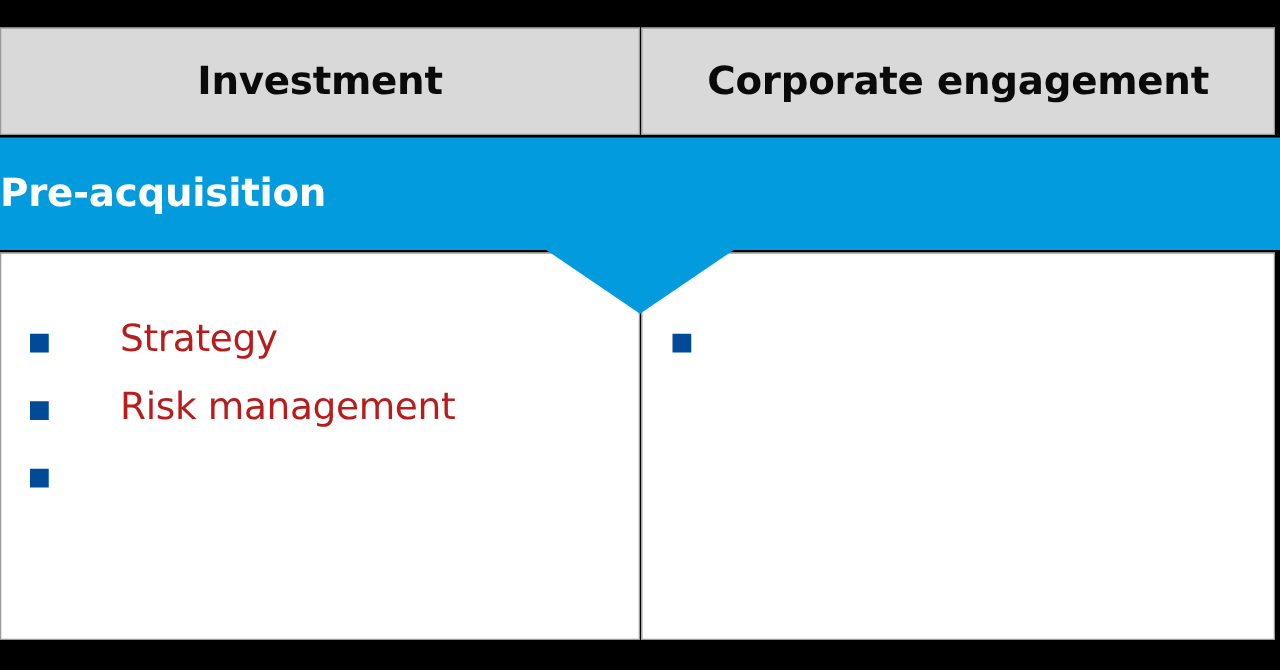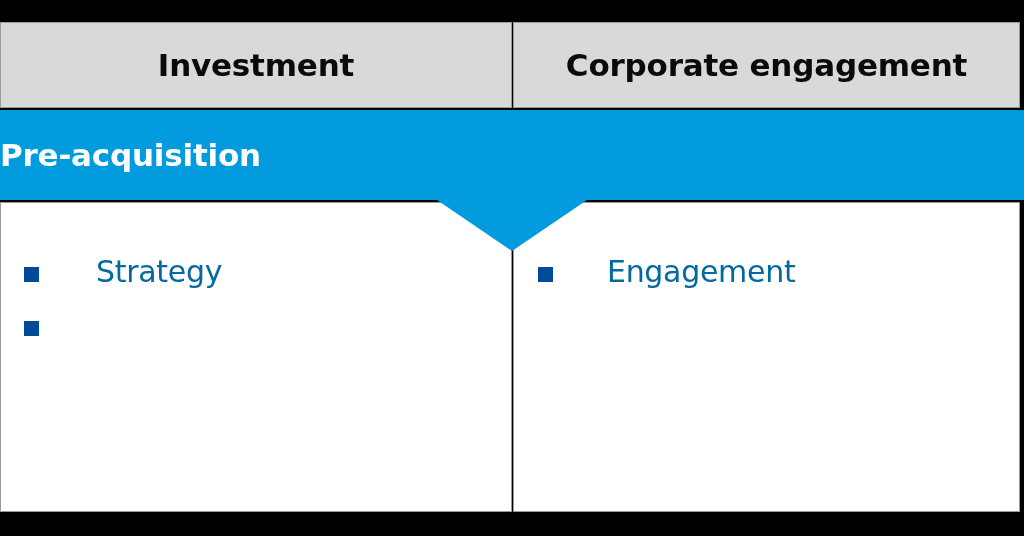--- a/index.html
+++ b/index.html
@@ -145,7 +145,7 @@
     font-weight: normal;
     font-size: 30px;
     line-height: 1.16;
-    color: #0369a1;
+    color: #b91c1c;
     letter-spacing: -0.3px;
   }
 

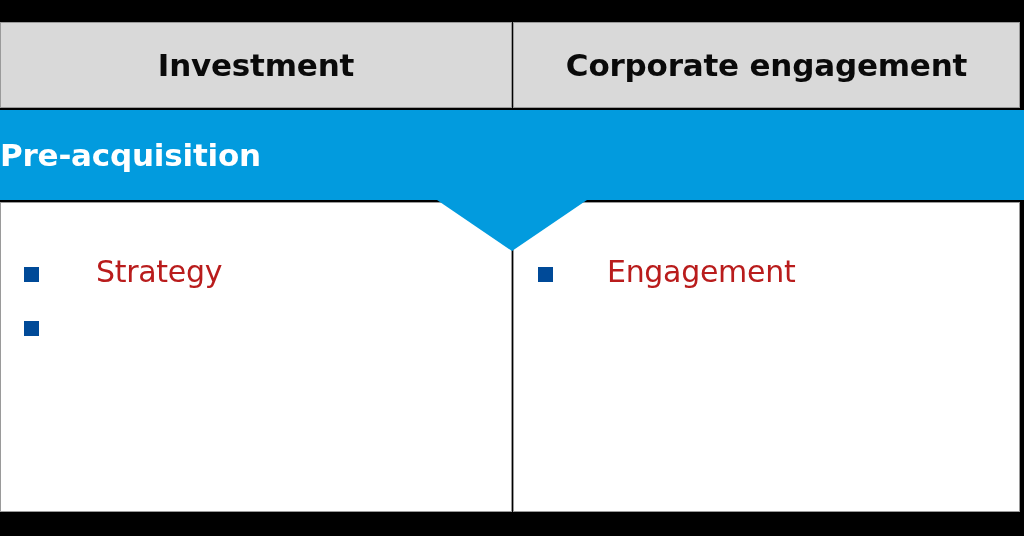--- a/index.html
+++ b/index.html
@@ -208,7 +208,6 @@
         <ul class="bullet-list">
           <li class="bullet-item">
             <span class="bullet-marker"></span>
-            <span class="bullet-text">Engagement</span>
           </li>
         </ul>
       </div>

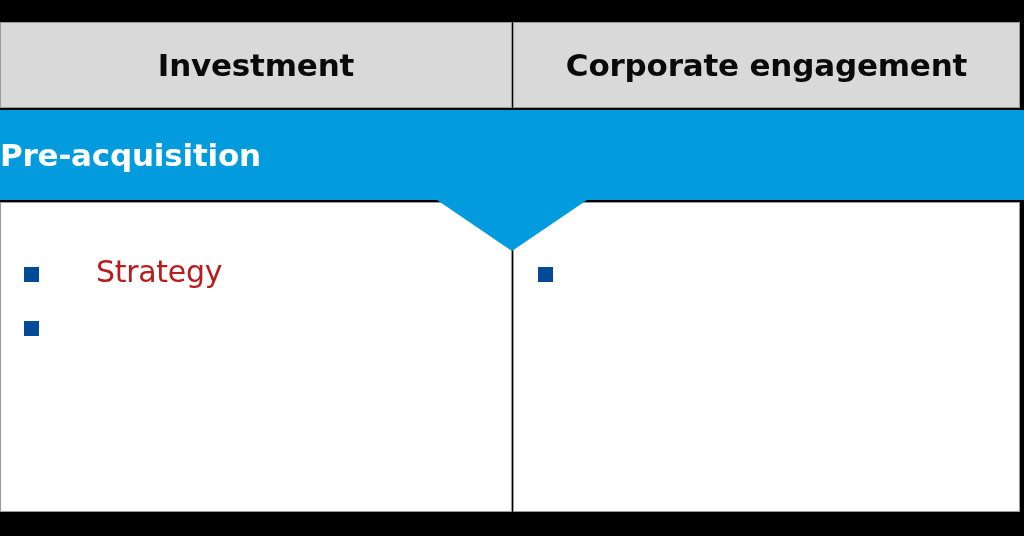--- a/index.html
+++ b/index.html
@@ -200,6 +200,10 @@
           </li>
           <li class="bullet-item">
             <span class="bullet-marker"></span>
+            <span class="bullet-text">Risk management</span>
+          </li>
+          <li class="bullet-item">
+            <span class="bullet-marker"></span>
           </li>
         </ul>
       </div>

